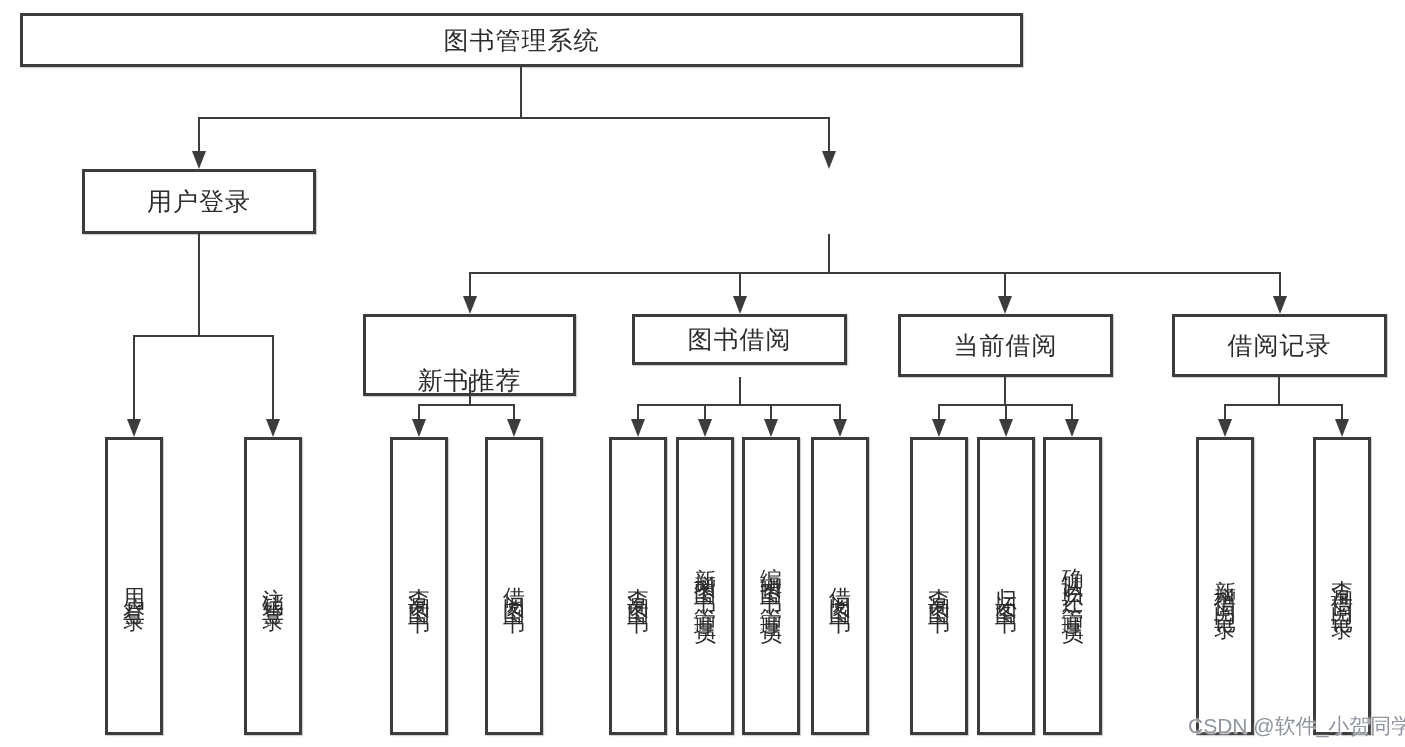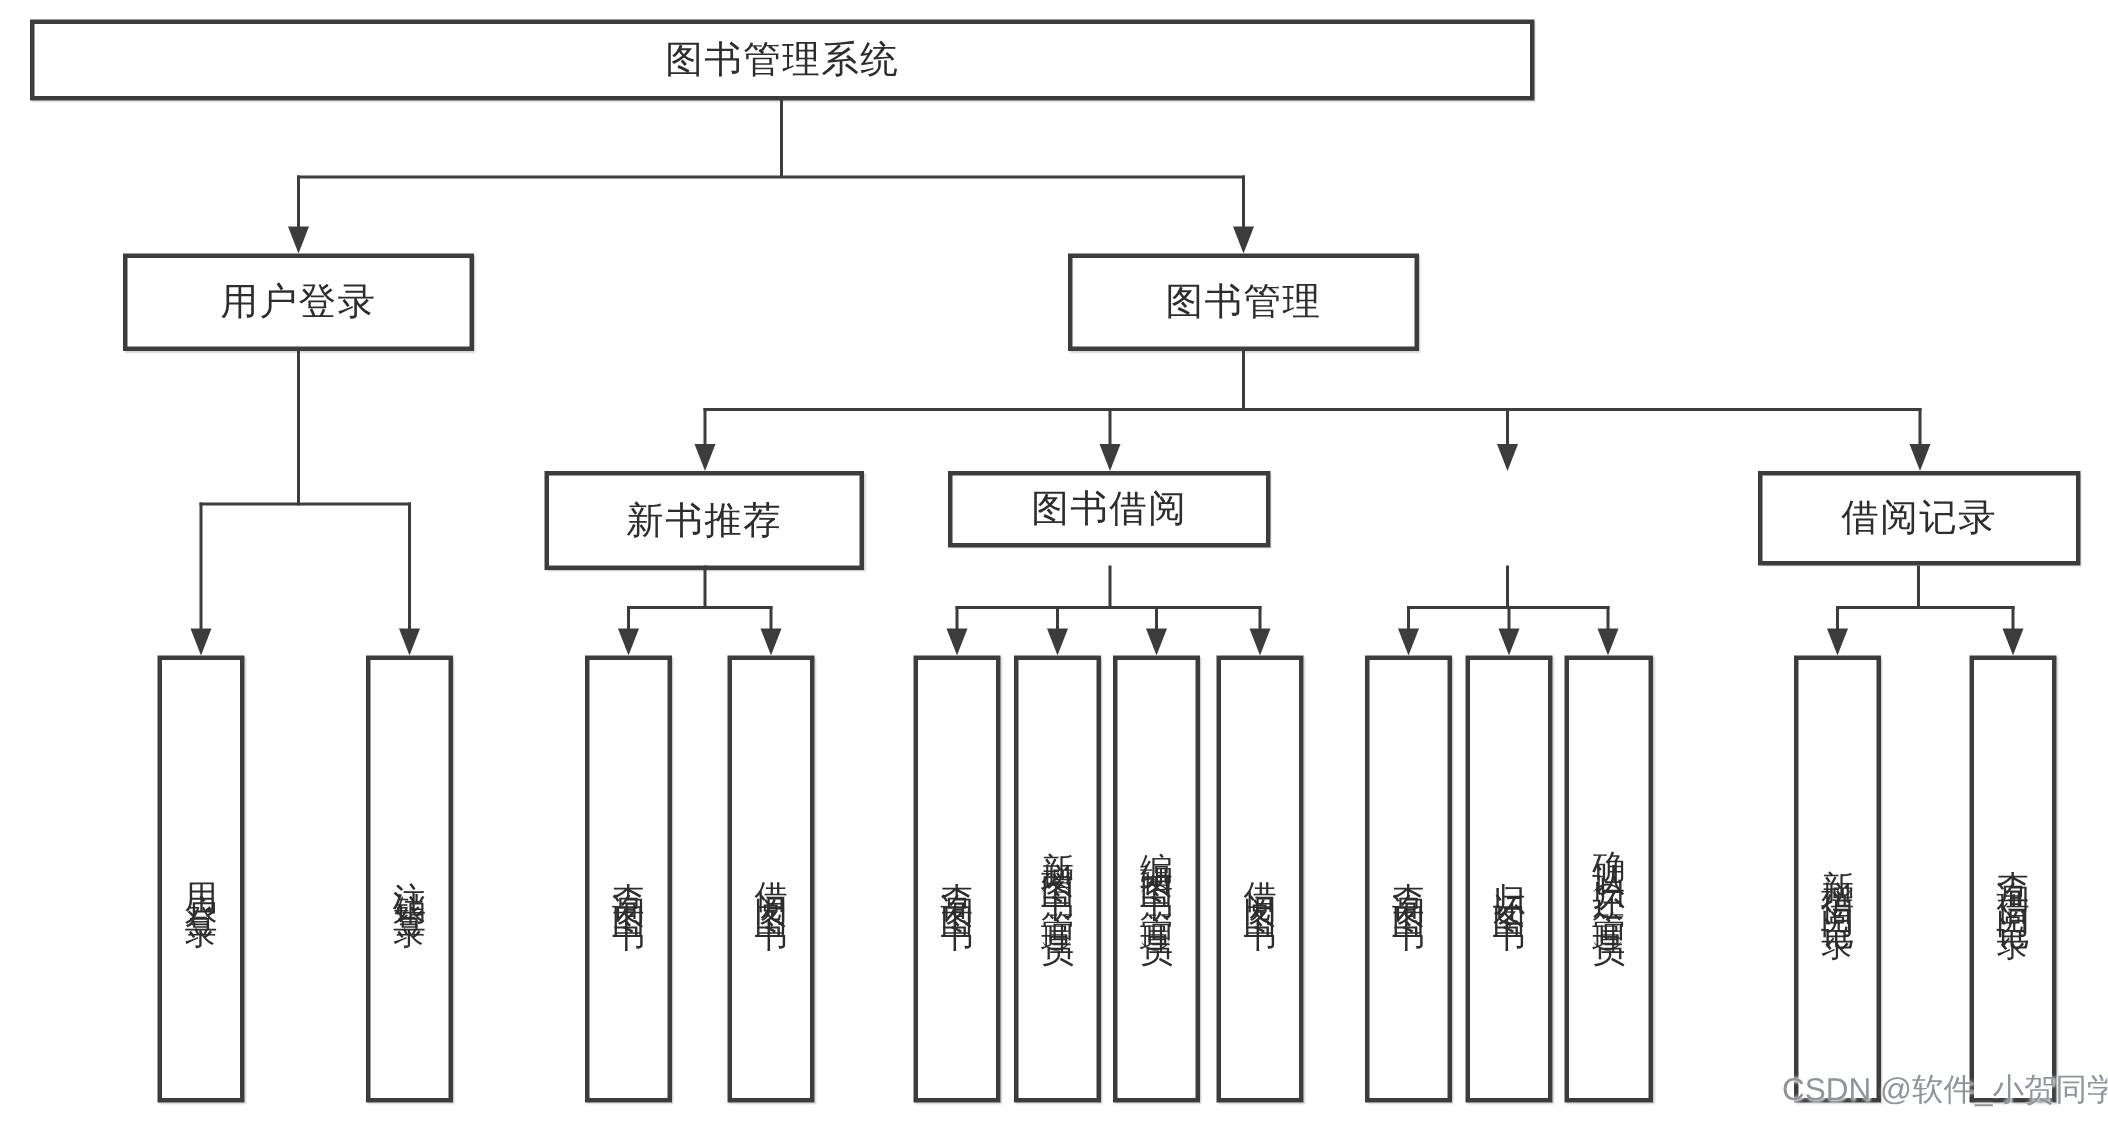--- a/index.html
+++ b/index.html
@@ -78,9 +78,6 @@
 
   <div class="box" style="left:82px;top:169px;width:234px;height:65px;">
     <span class="h-label">用户登录</span>
-  </div>
-  <div class="box" style="left:712px;top:169px;width:234px;height:65px;">
-    <span class="h-label">图书管理</span>
   </div>
 
   <div class="vline" style="left:198px;top:234px;height:103px;"></div>

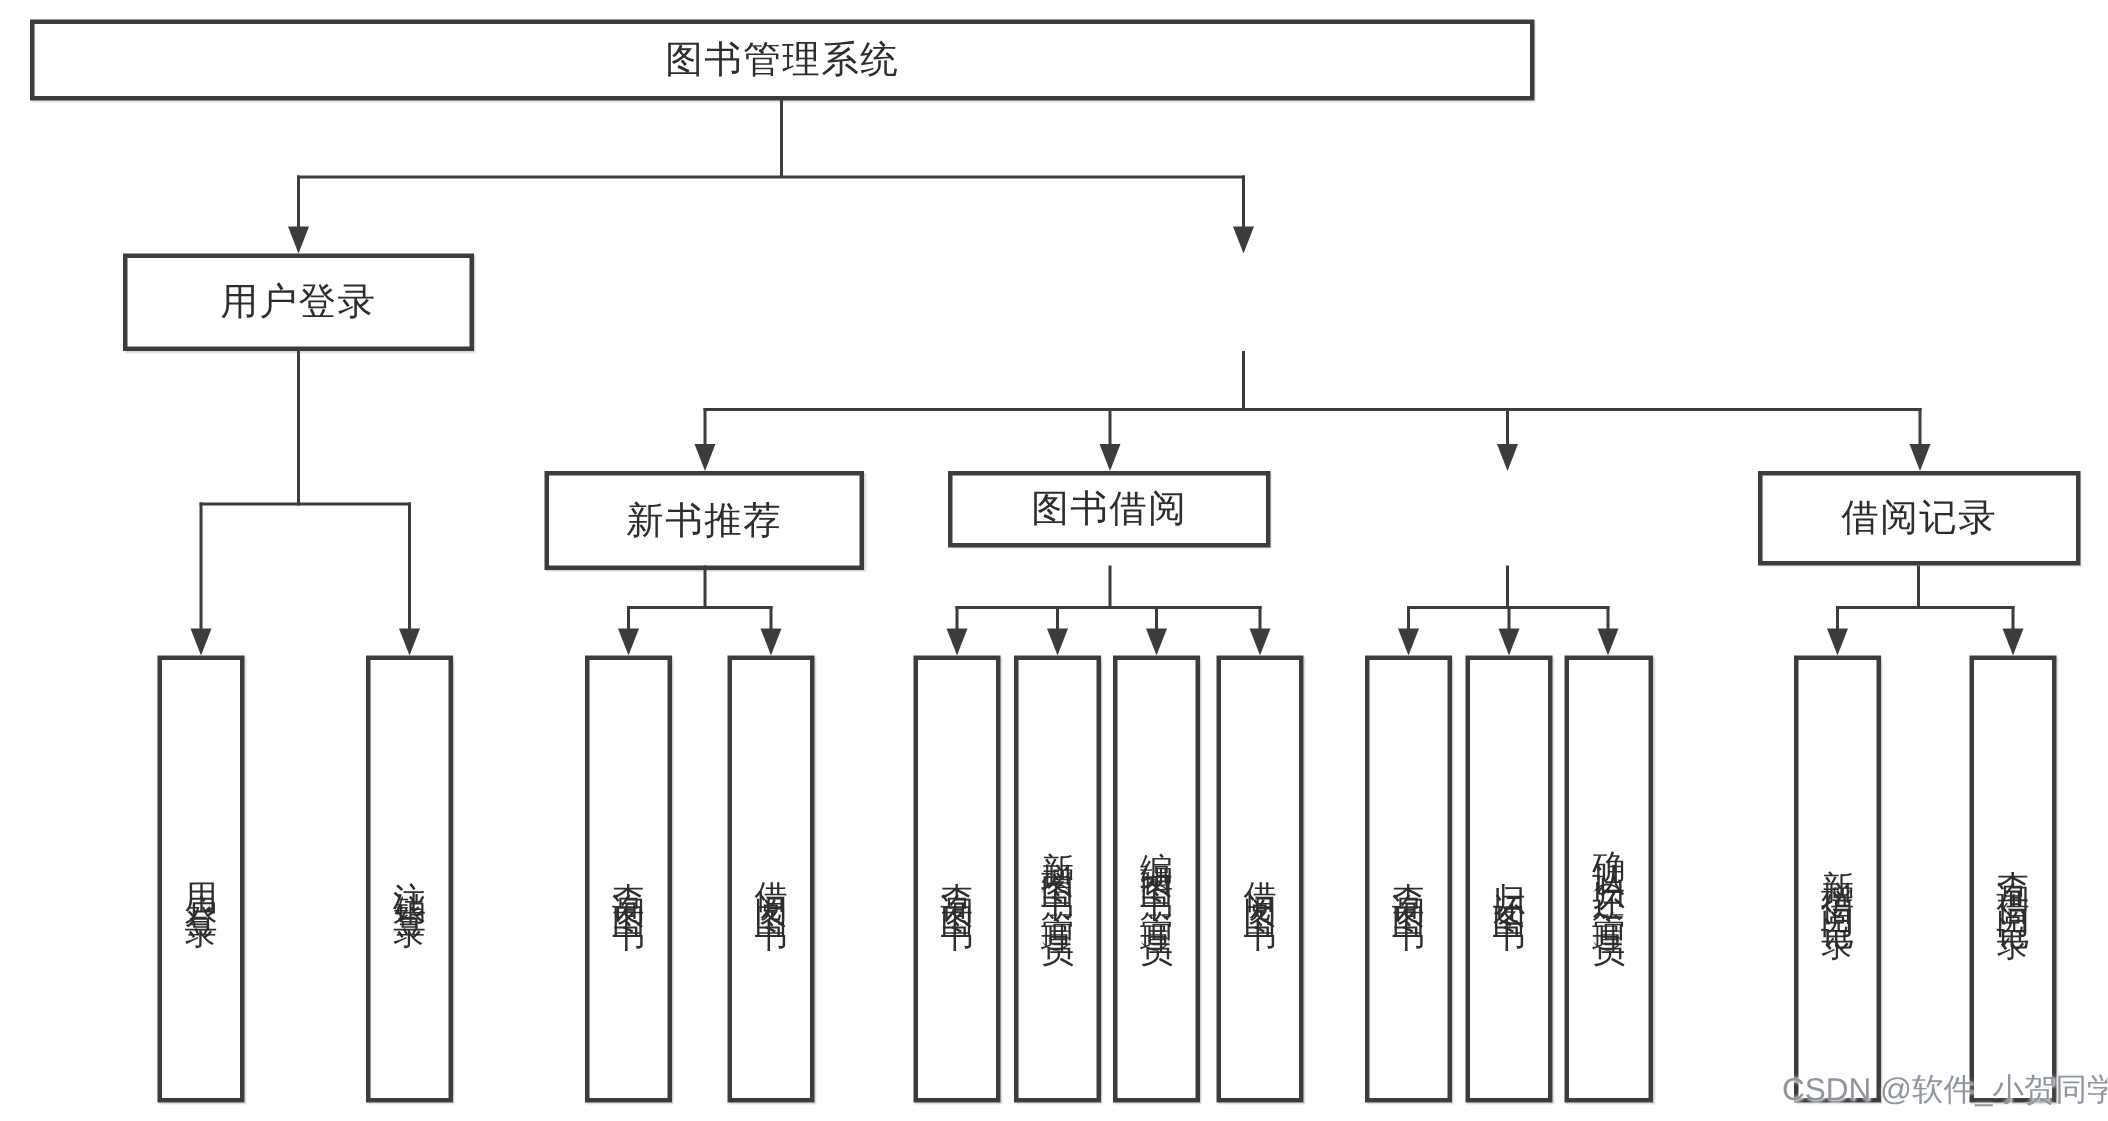--- a/index.html
+++ b/index.html
@@ -104,6 +104,9 @@
   <div class="box" style="left:632px;top:314px;width:215px;height:51px;">
     <span class="h-label">图书借阅</span>
   </div>
+  <div class="box" style="left:898px;top:314px;width:215px;height:63px;">
+    <span class="h-label">当前借阅</span>
+  </div>
   <div class="box" style="left:1172px;top:314px;width:215px;height:63px;">
     <span class="h-label">借阅记录</span>
   </div>

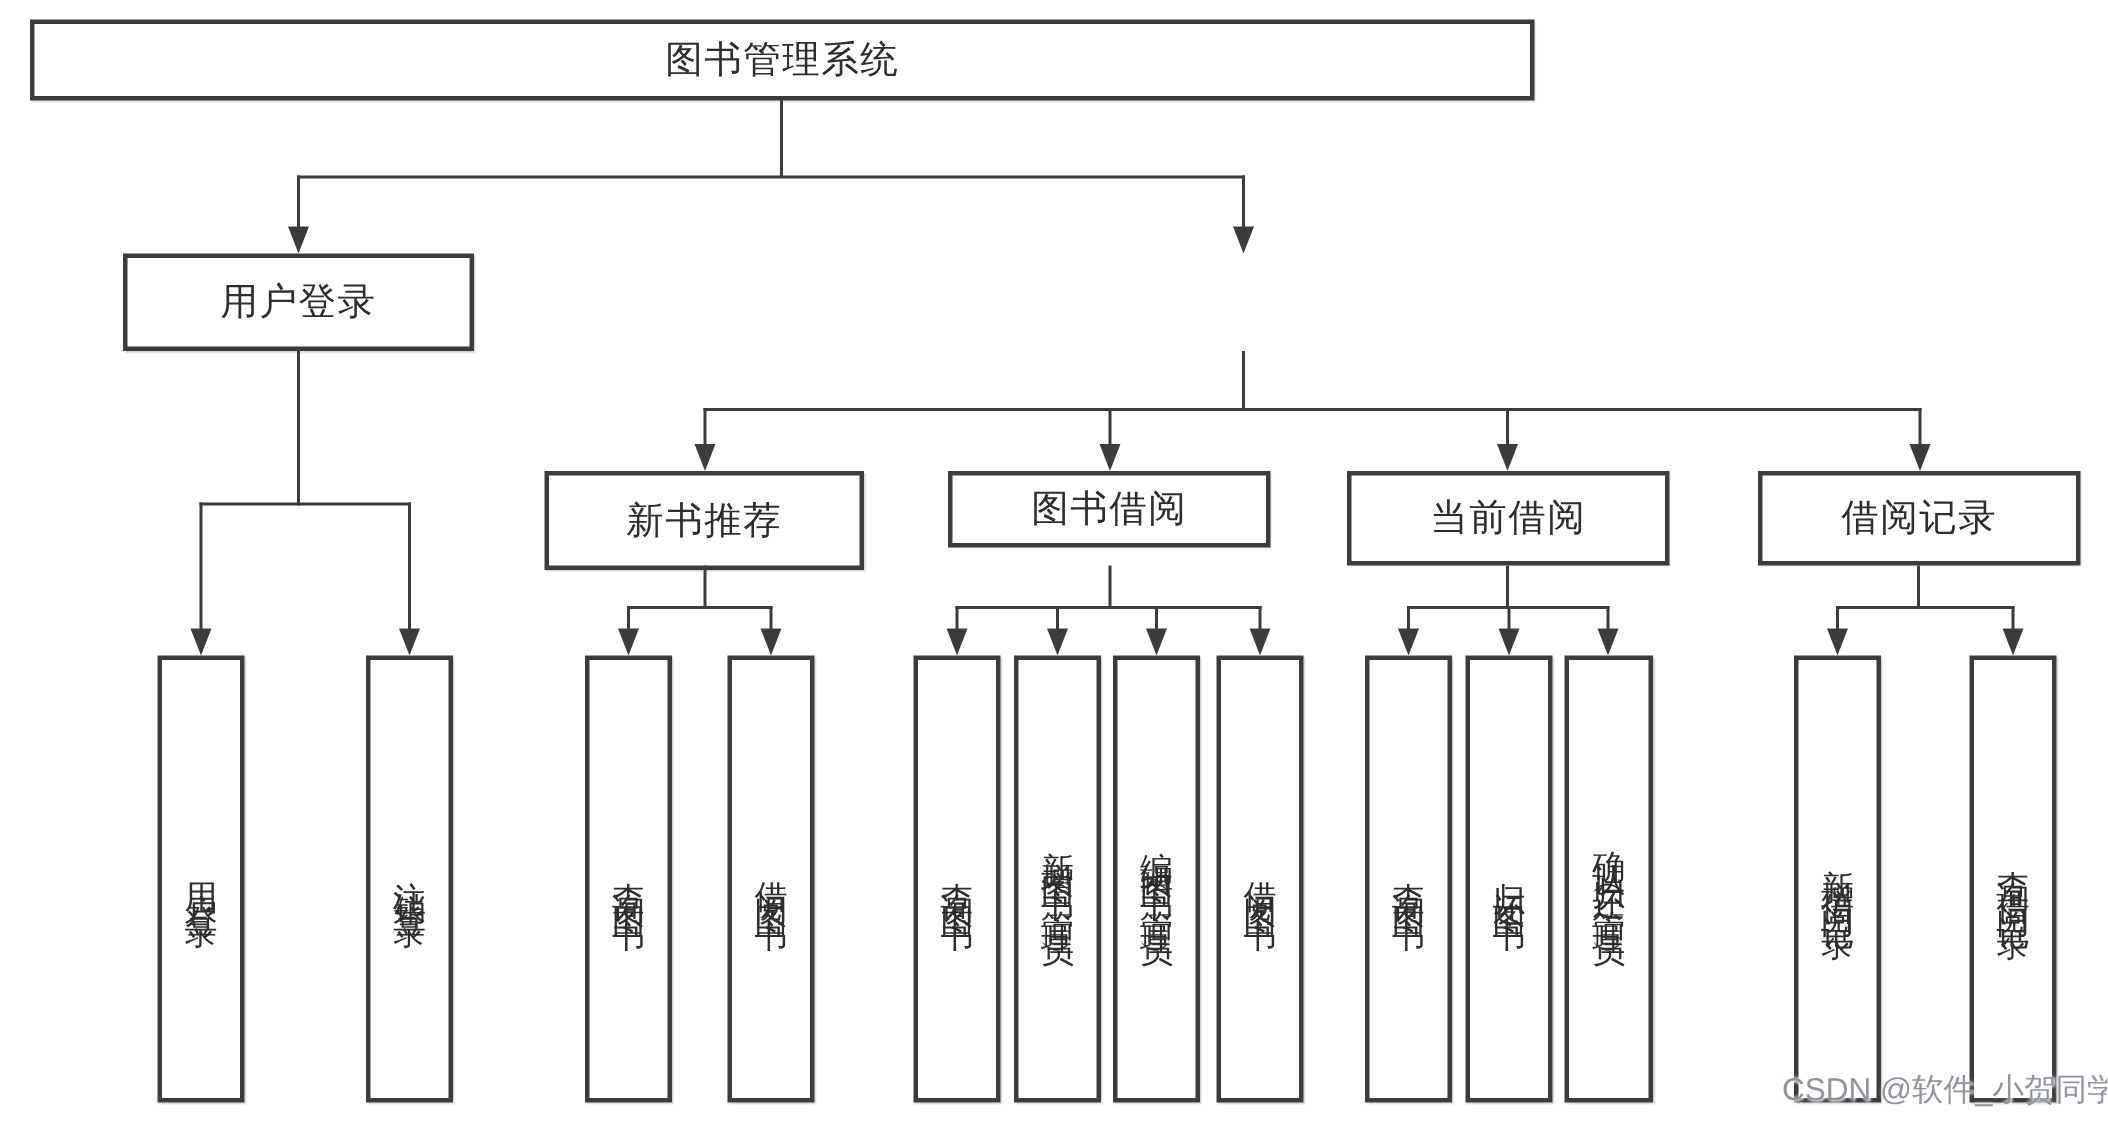--- a/index.html
+++ b/index.html
@@ -98,7 +98,7 @@
   <div class="vline" style="left:1279px;top:272px;height:26px;"></div>
   <div class="arrow" style="left:1273px;top:296px;"></div>
 
-  <div class="box" style="left:363px;top:314px;width:213px;height:66px;">
+  <div class="box" style="left:363px;top:314px;width:213px;height:82px;align-items:flex-end;">
     <span class="h-label">新书推荐</span>
   </div>
   <div class="box" style="left:632px;top:314px;width:215px;height:51px;">

